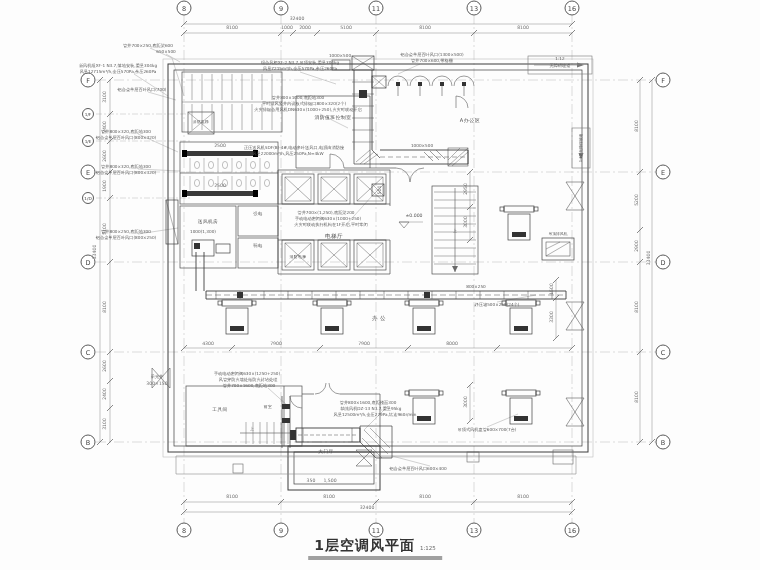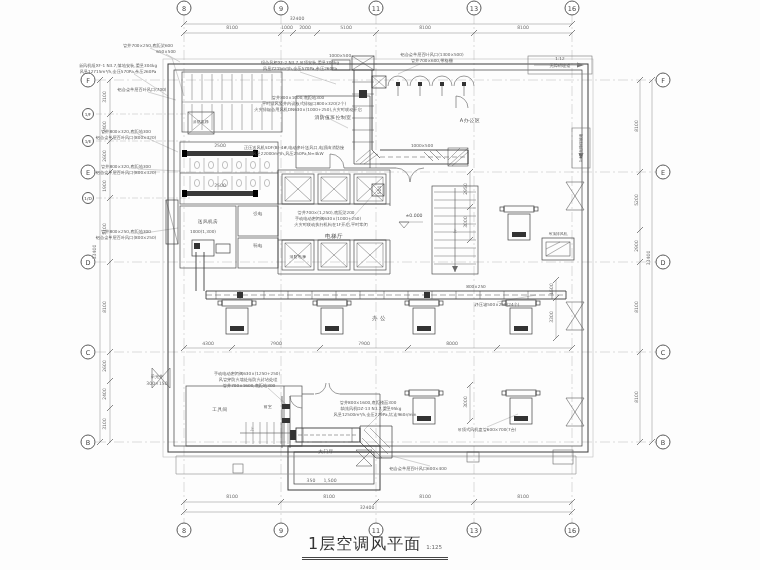--- a/index.html
+++ b/index.html
@@ -18,7 +18,7 @@
   .bubble.small{width:10px;height:10px;font-size:4.2px;}
   #title-block{position:absolute;left:375px;top:547px;transform:translate(-50%,-50%);
                text-align:center;border-bottom:3px double #444;padding:0 6px 2px 6px;}
-  #title-block .t{font-size:16px;color:#333;letter-spacing:1px;}
+  #title-block .t{font-size:14px;color:#333;letter-spacing:1px;font-weight:bold;}
   #title-block .s{font-size:5.5px;color:#666;margin-left:5px;}
 </style>
 </head>

